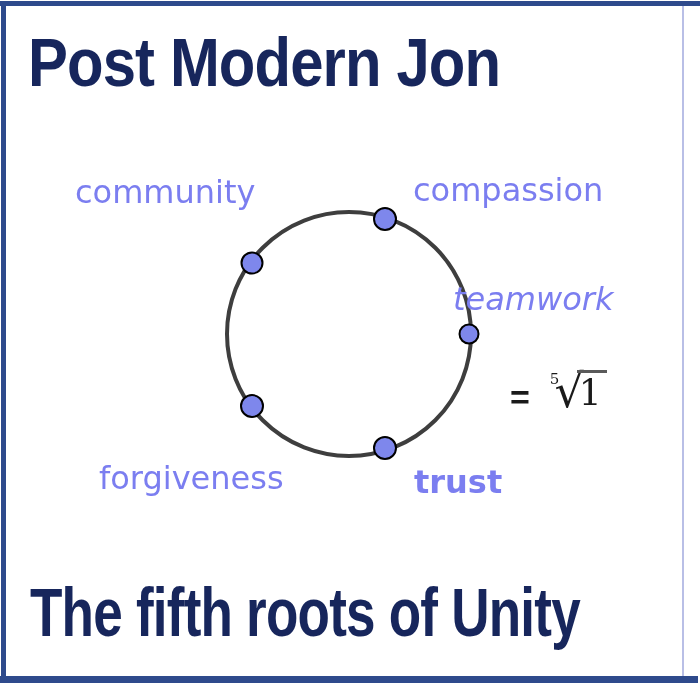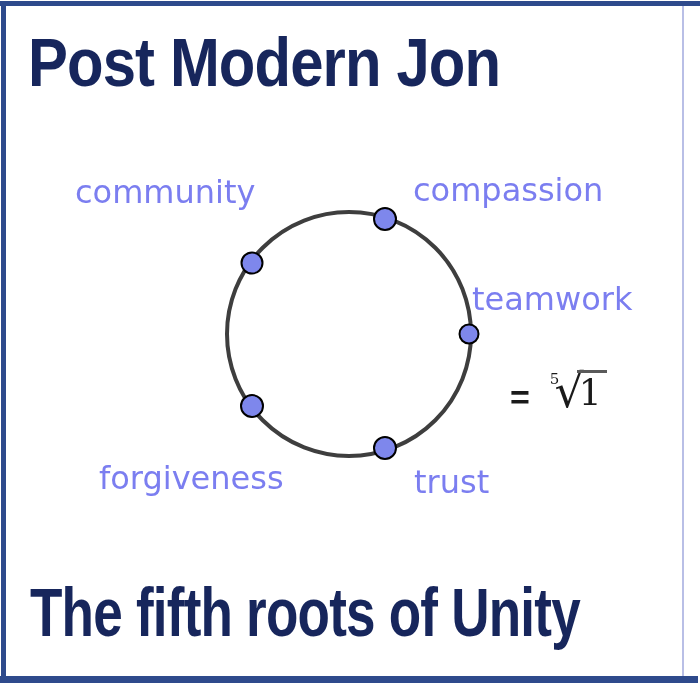--- a/index.html
+++ b/index.html
@@ -78,7 +78,7 @@
   }
   .lbl-compassion  { left: 75px;  top: 176px; }
   .lbl-community   { left: 413px; top: 174px; }
-  .lbl-teamwork    { left: 472px; top: 283px; }
+  .lbl-teamwork    { left: 453px; top: 283px; font-style: italic; }
   .lbl-forgiveness { left: 99px;  top: 462px; }
   .lbl-trust       { left: 414px; top: 466px; }
 

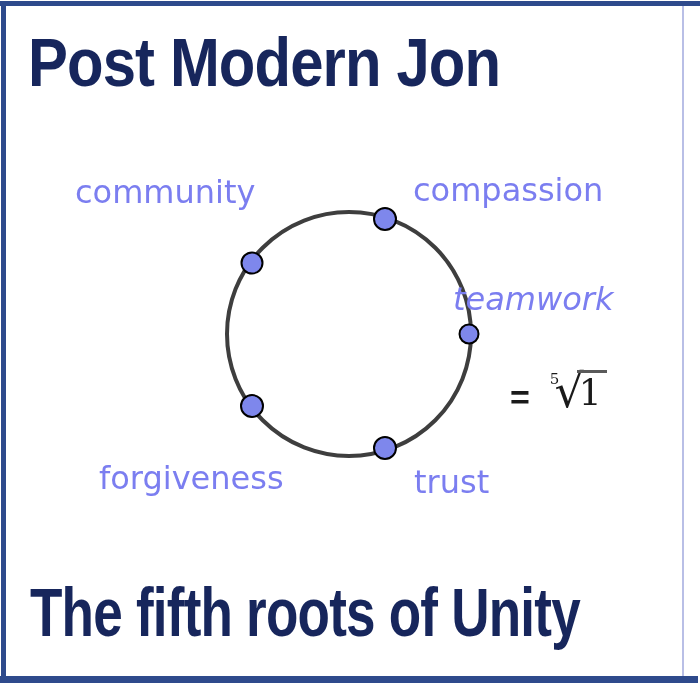--- a/index.html
+++ b/index.html
@@ -80,7 +80,7 @@
   .lbl-community   { left: 413px; top: 174px; }
   .lbl-teamwork    { left: 453px; top: 283px; font-style: italic; }
   .lbl-forgiveness { left: 99px;  top: 462px; }
-  .lbl-trust       { left: 414px; top: 466px; }
+  .lbl-trust       { left: 414px; top: 466px; font-weight: bold; }
 
   
   .equation {

